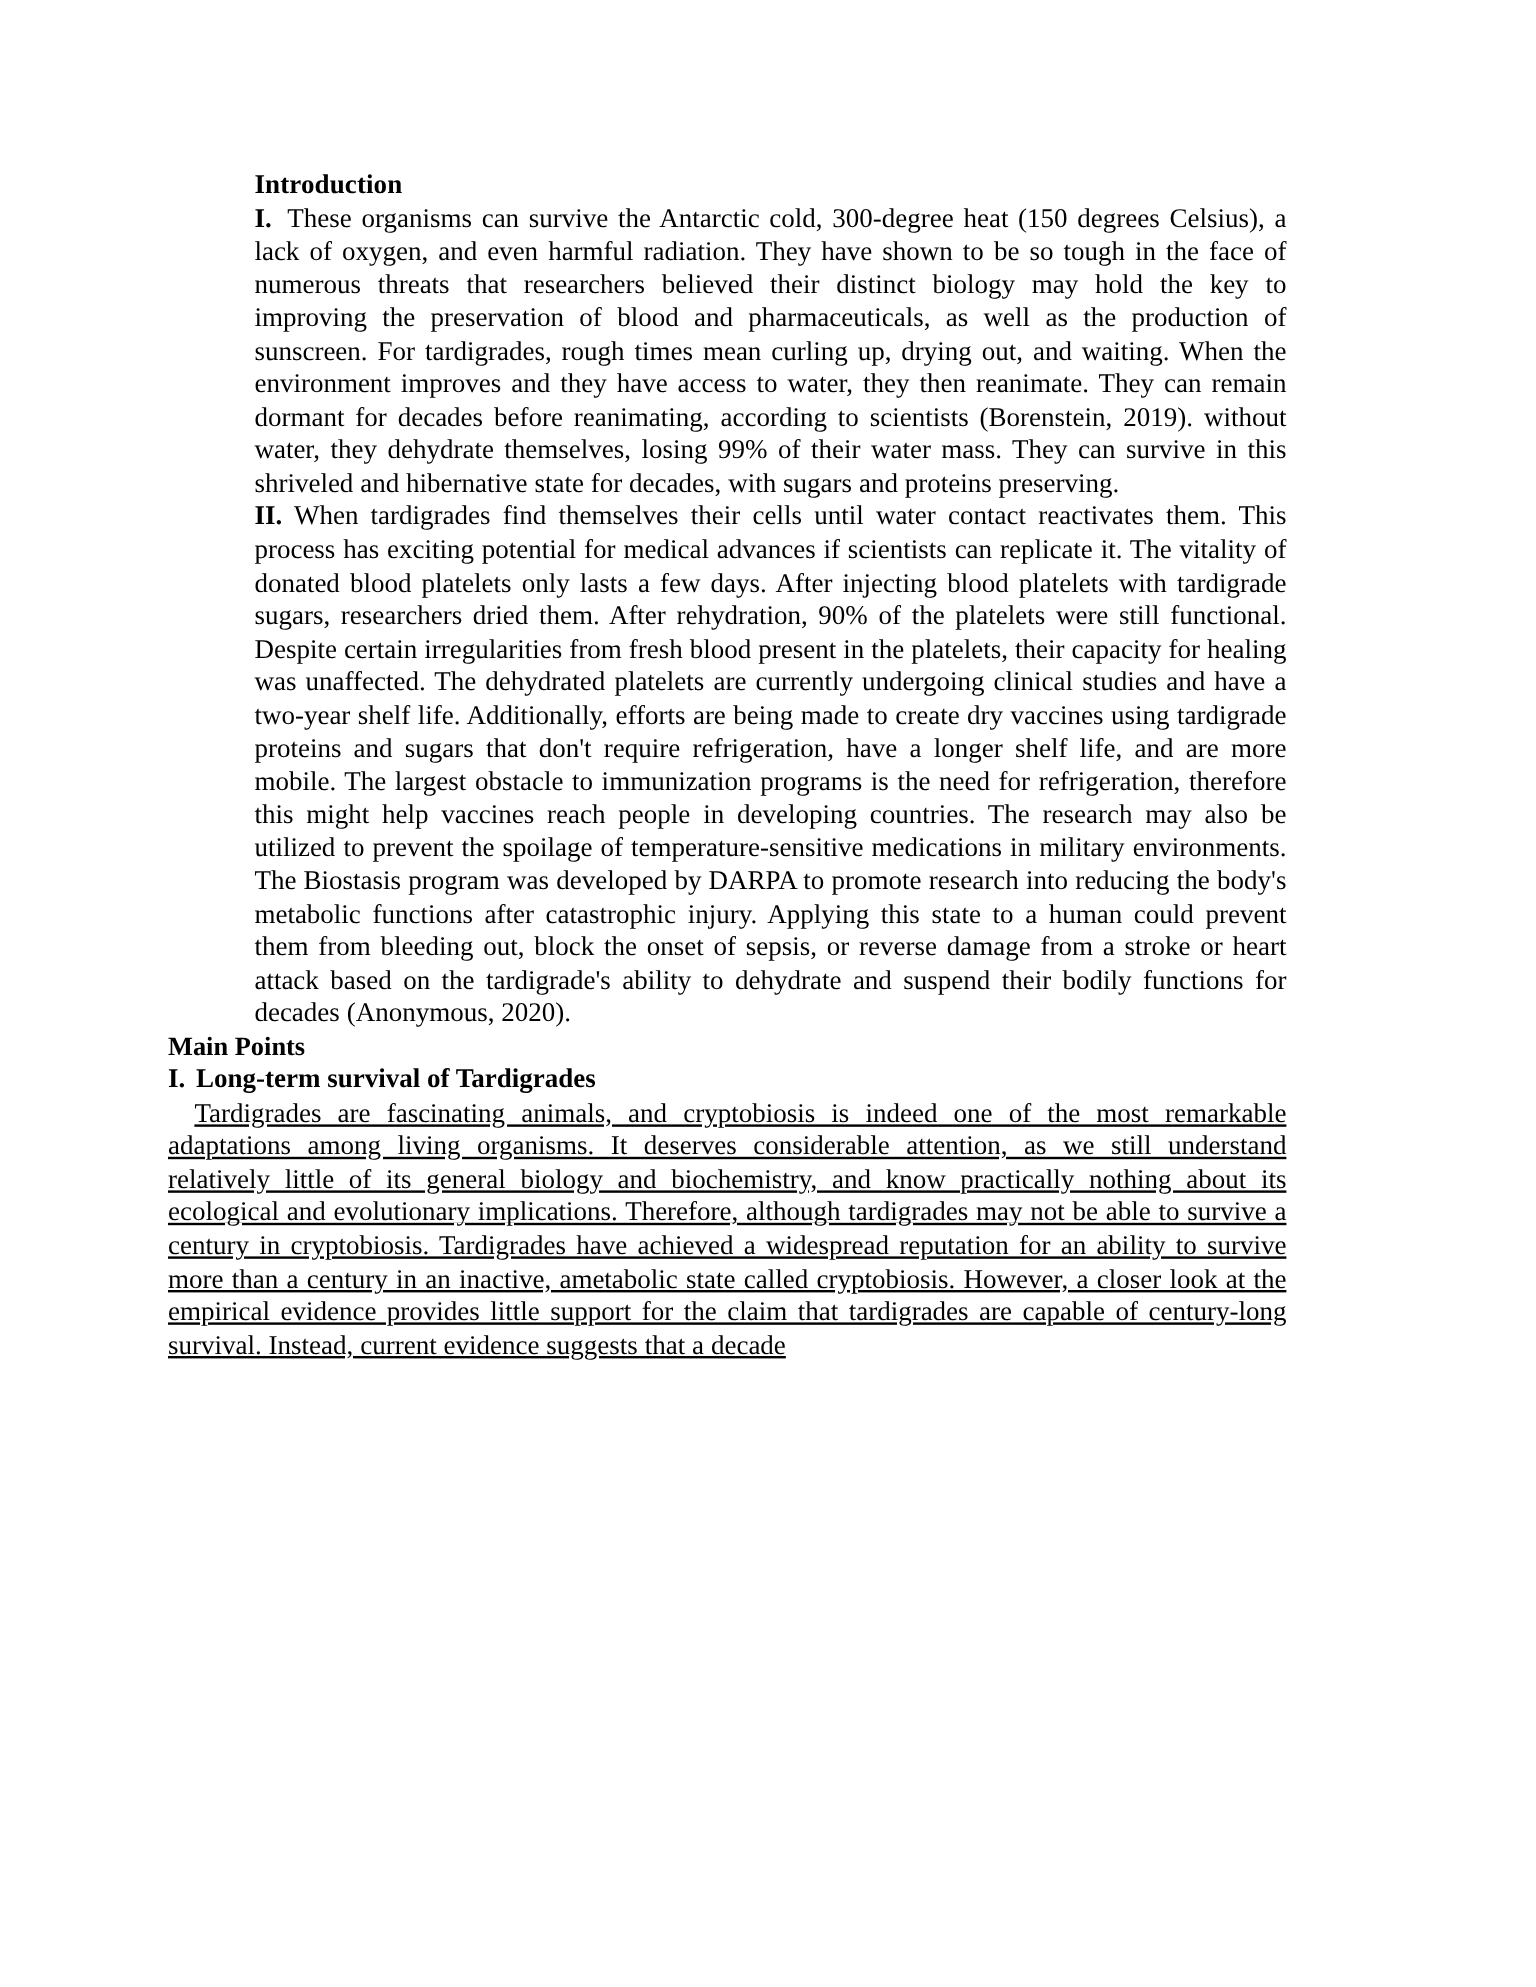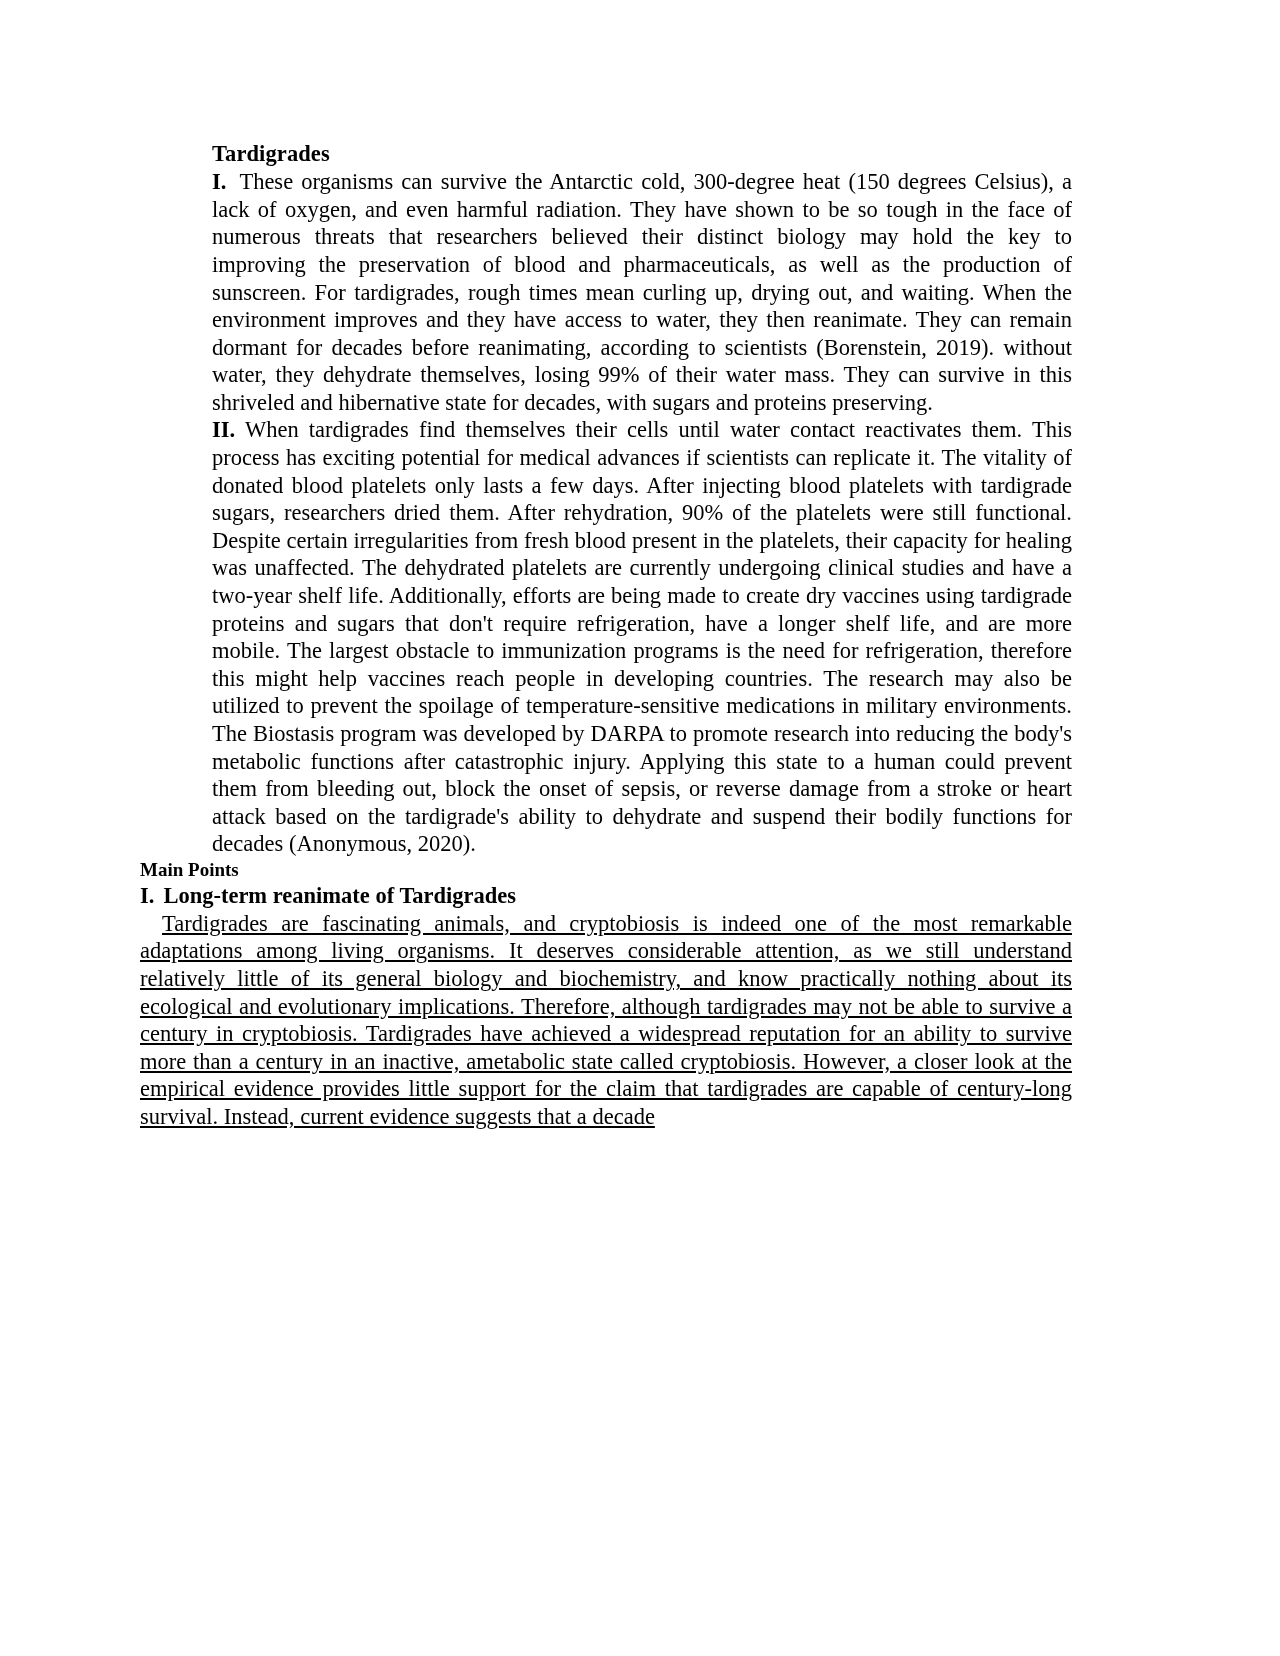--- a/index.html
+++ b/index.html
@@ -105,7 +105,7 @@
 
     <div class="indent-block intro-heading-wrap">
 
-      <h1 class="section-heading">Tardigrades</h1>
+      <h1 class="section-heading">Introduction</h1>
 
 
       <p class="body gap-para"><span class="roman-lead">I.</span><span class="roman-space"></span><span>These organisms can survive the Antarctic cold, 300-degree heat (150 degrees Celsius), a lack of oxygen, and even harmful radiation. They have shown to be so tough in the face of numerous threats that researchers believed their distinct biology may hold the key to improving the preservation of blood and pharmaceuticals, as well as the production of sunscreen. For tardigrades, rough times mean curling up, drying out, and waiting. When the environment improves and they have access to water, they then reanimate. They can remain dormant for decades before reanimating, according to scientists (Borenstein, 2019). without water, they dehydrate themselves, losing 99% of their water mass. They can survive in this shriveled and hibernative state for decades, with sugars and proteins preserving.</span></p>

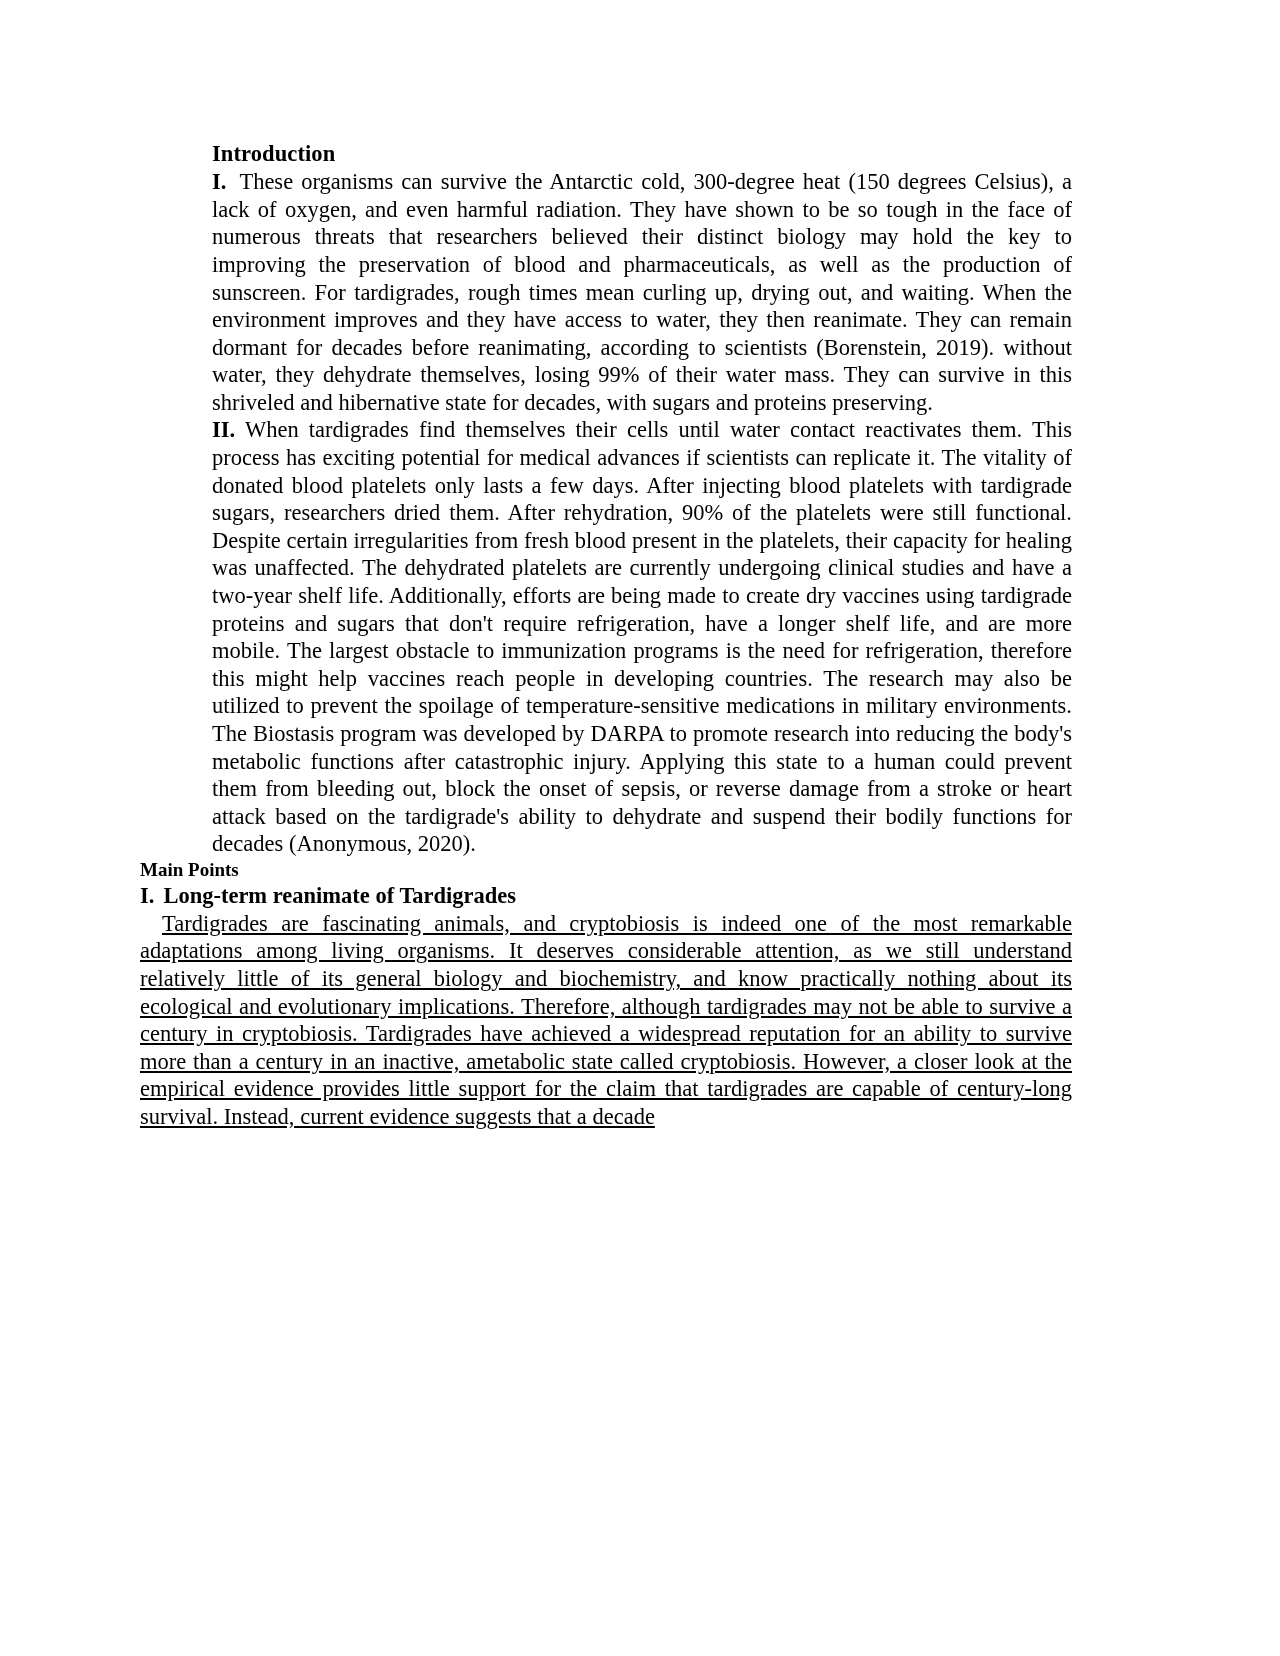--- a/index.html
+++ b/index.html
@@ -70,7 +70,7 @@
   }
 
   h2.main-points {
-    font-size: 19px;
+    font-size: 22px;
     font-weight: bold;
     margin: 0;
     line-height: 1.25;

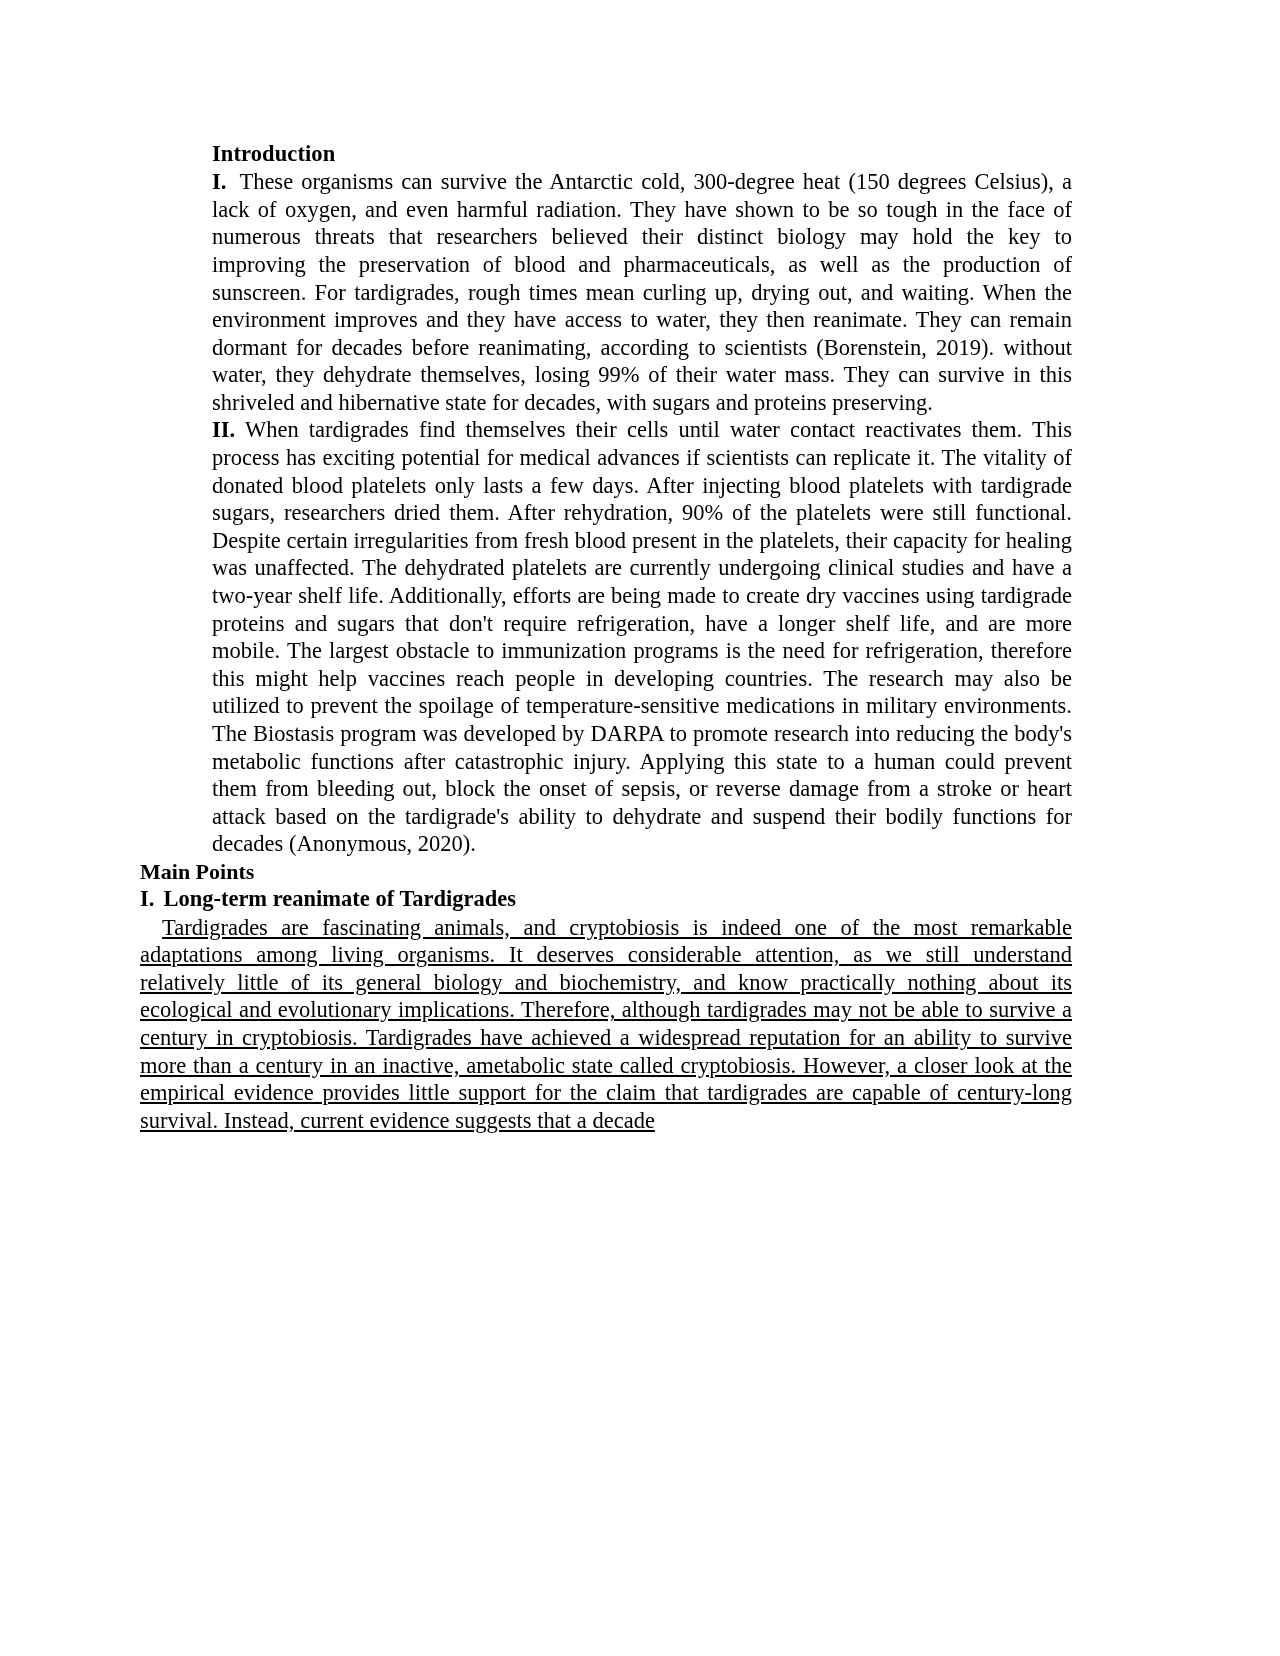--- a/index.html
+++ b/index.html
@@ -117,7 +117,7 @@
 
       <h2 class="main-points mt-main-points">Main Points</h2>
 
-      <h3 class="sub-heading mt-sub-heading"><span>I.</span><span class="num-gap"></span><span>Long-term reanimate of Tardigrades</span></h3>
+      <h3 class="sub-heading mt-sub-heading"><span>I.</span><span class="num-gap"></span><span>Long-term survival of Tardigrades</span></h3>
 
       <p class="body final mt-final-para">Tardigrades are fascinating animals, and cryptobiosis is indeed one of the most remarkable adaptations among living organisms. It deserves considerable attention, as we still understand relatively little of its general biology and biochemistry, and know practically nothing about its ecological and evolutionary implications. Therefore, although tardigrades may not be able to survive a century in cryptobiosis. Tardigrades have achieved a widespread reputation for an ability to survive more than a century in an inactive, ametabolic state called cryptobiosis. However, a closer look at the empirical evidence provides little support for the claim that tardigrades are capable of century-long survival. Instead, current evidence suggests that a decade</p>
     </div>

